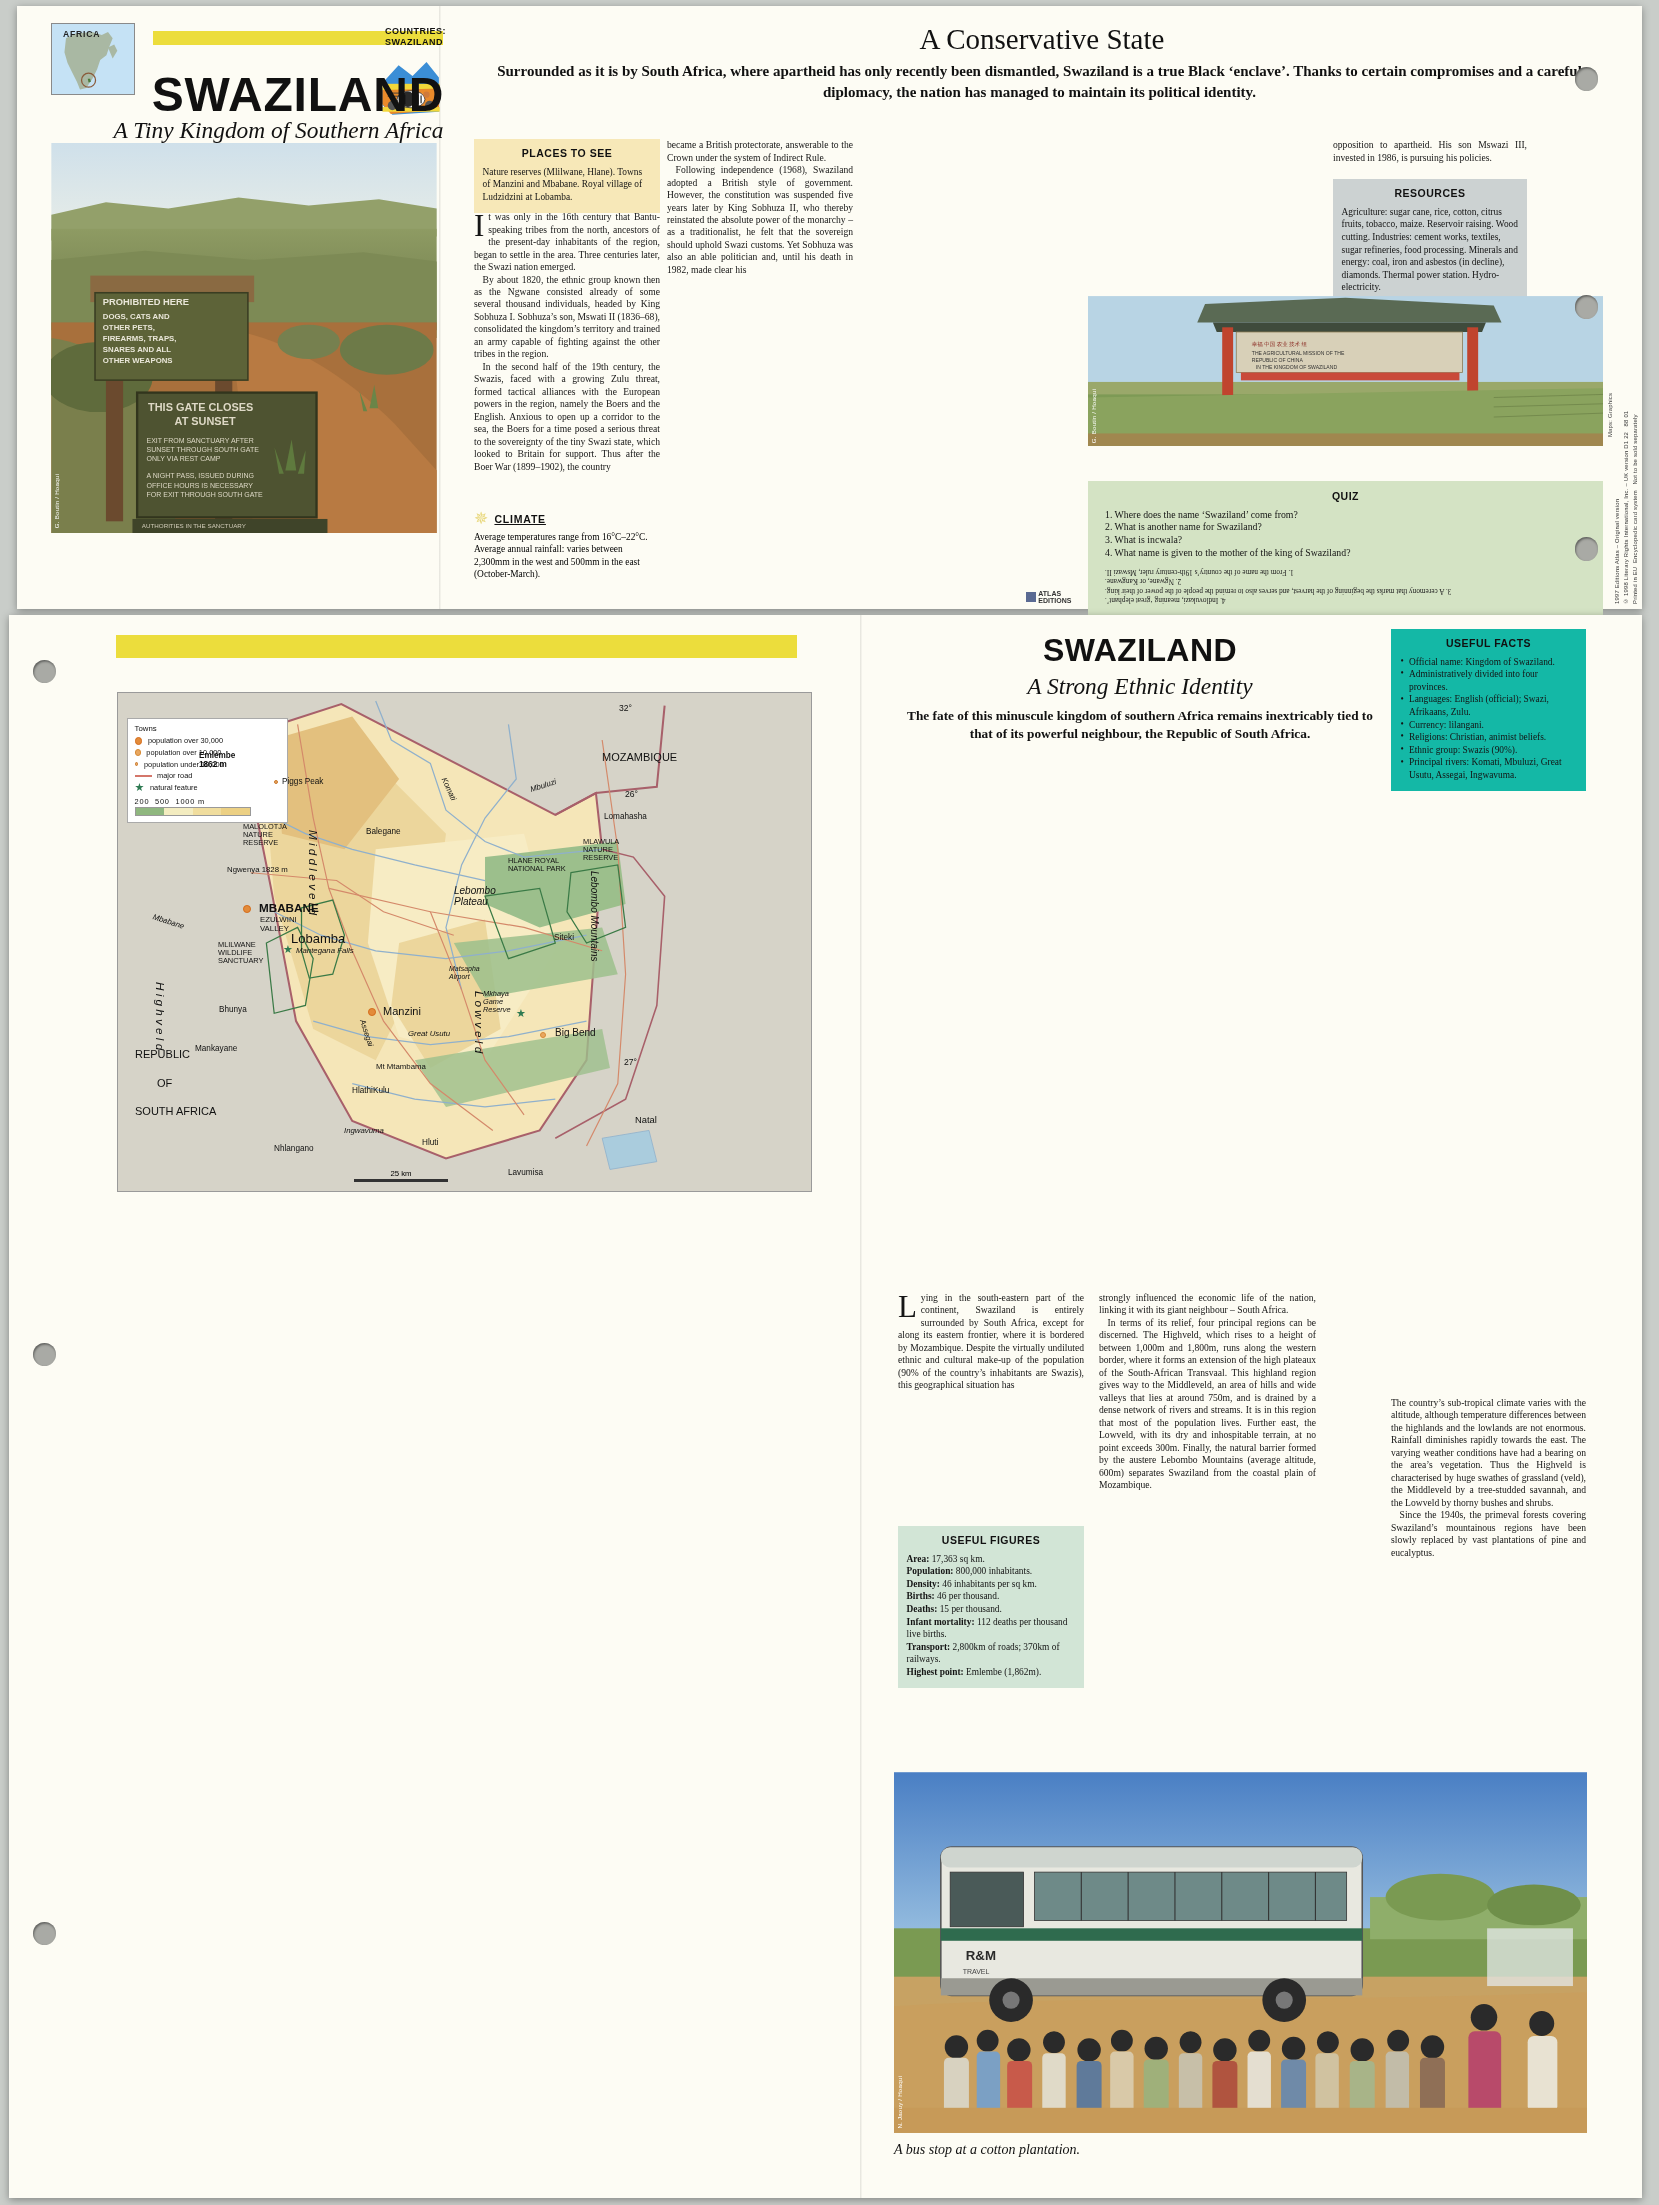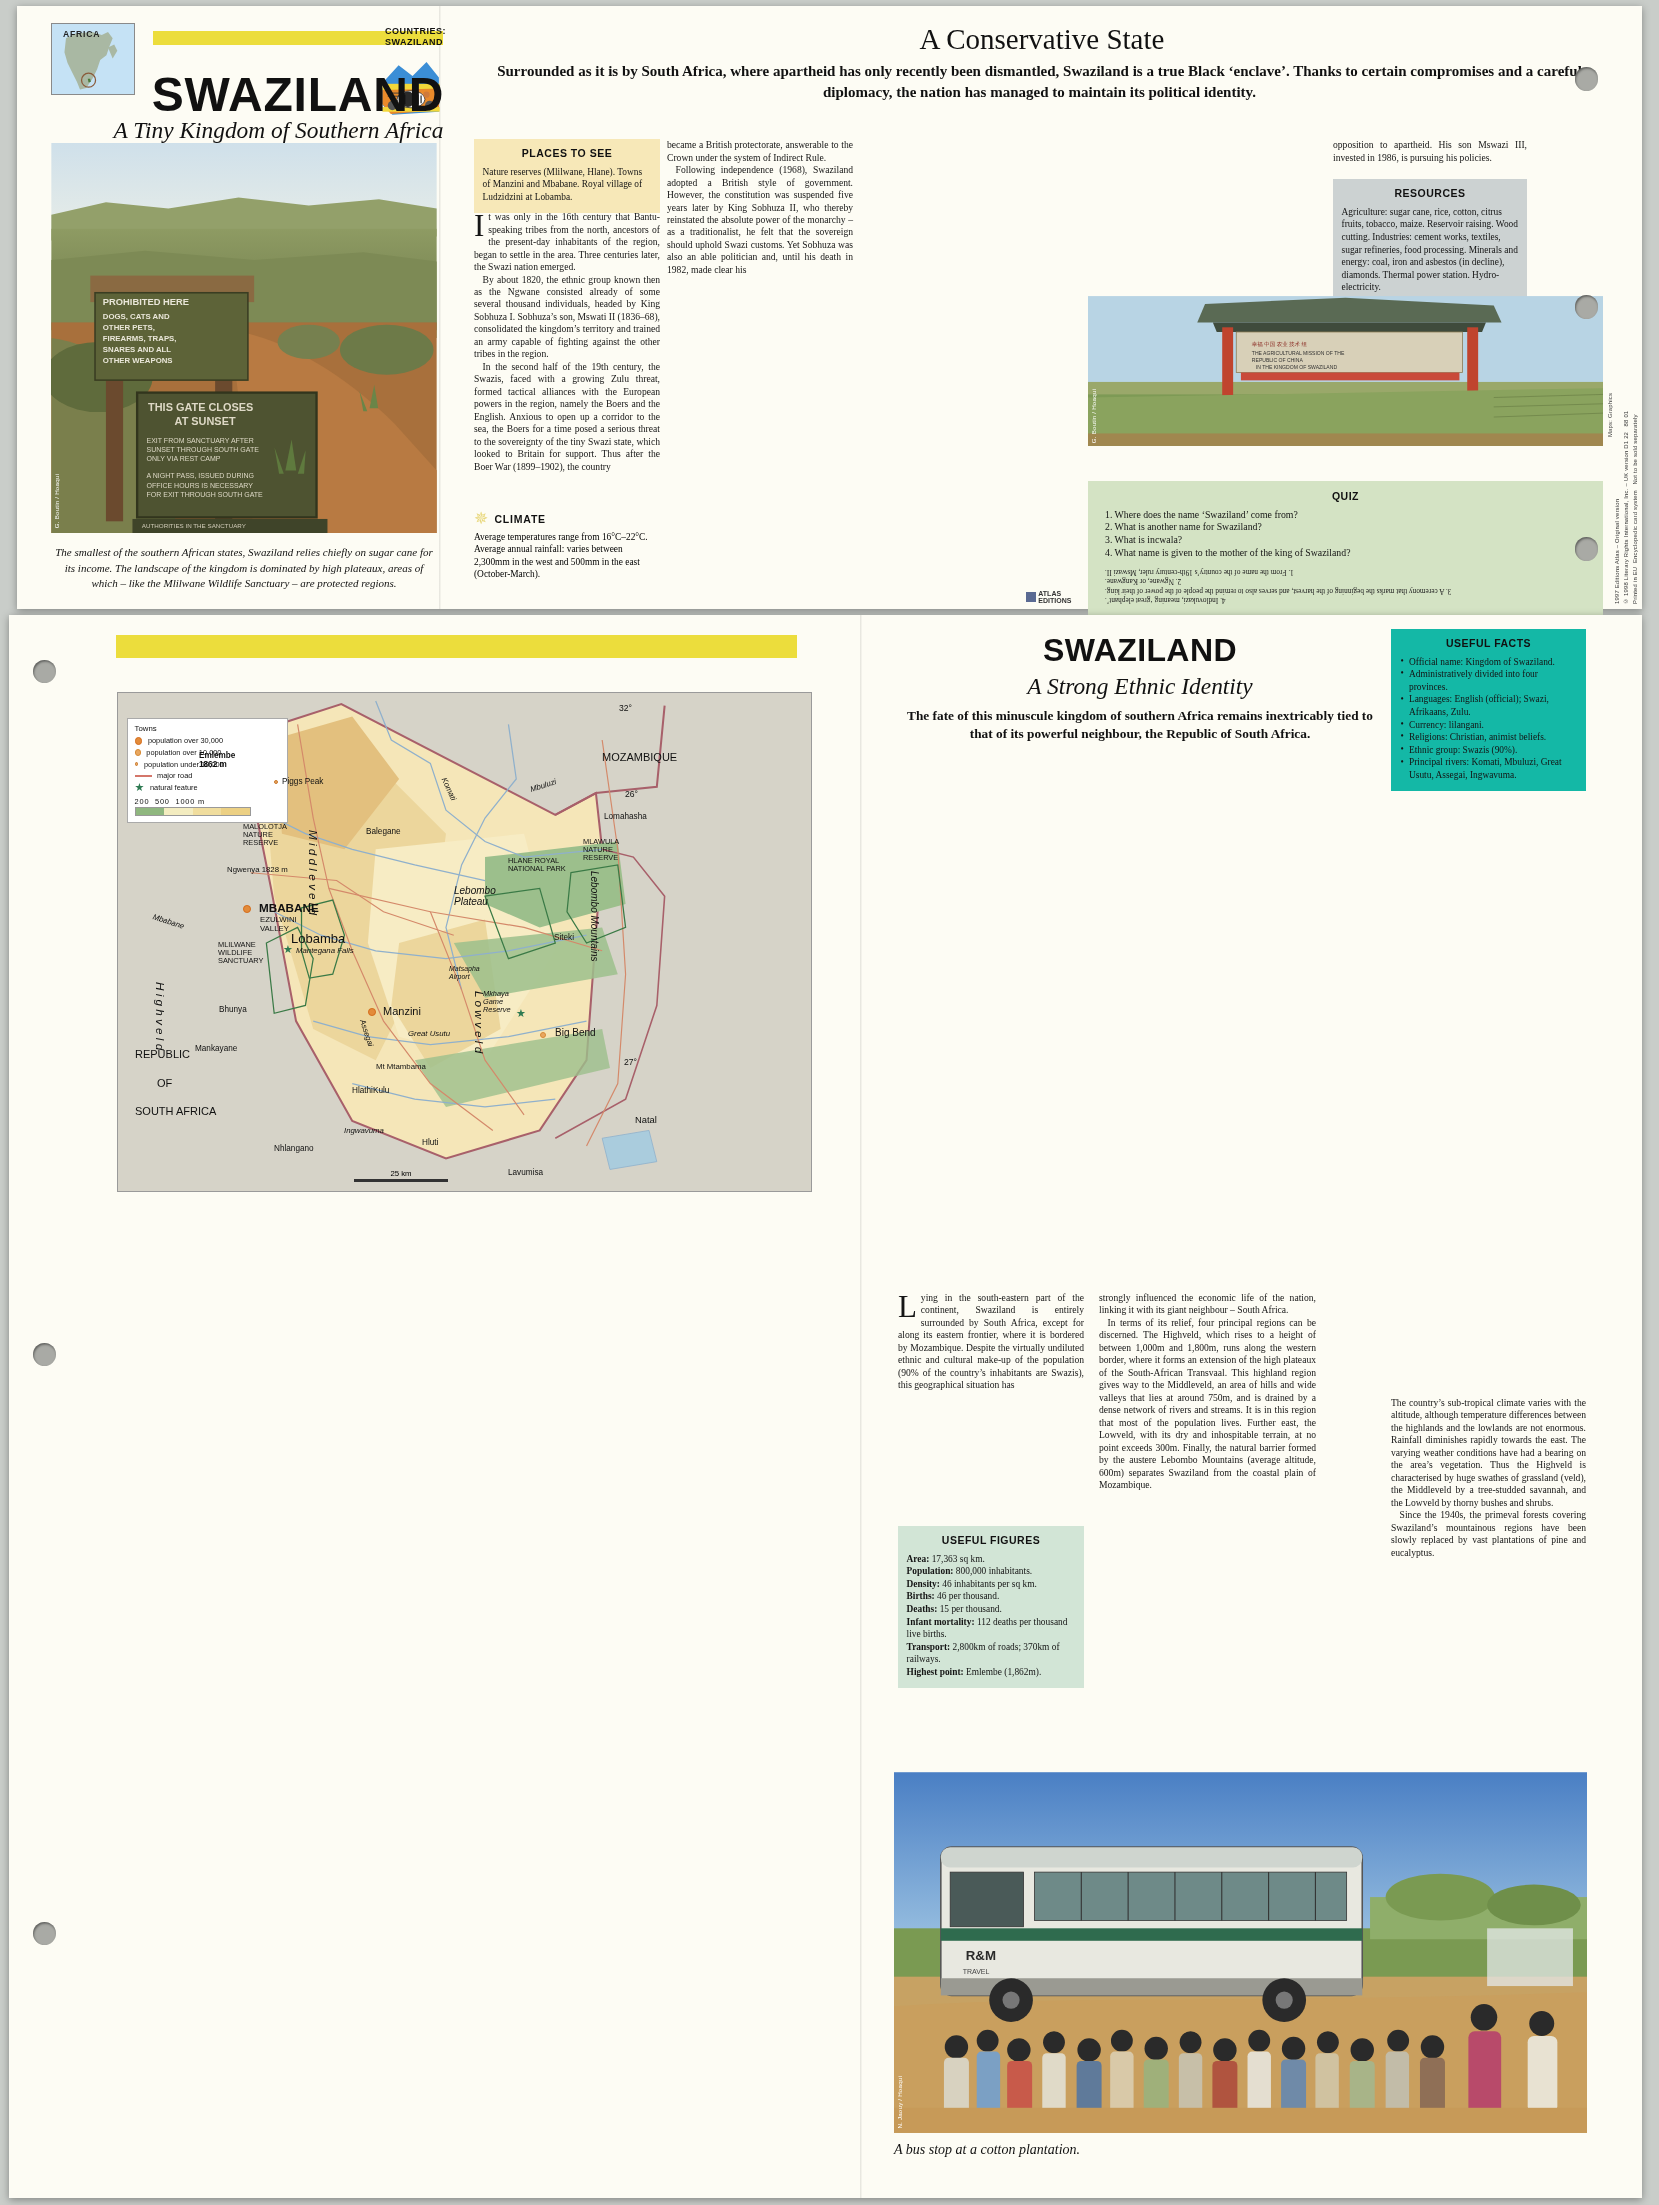--- a/index.html
+++ b/index.html
@@ -122,7 +122,7 @@
 
   .section-head {
     font-family: "Liberation Sans", sans-serif; font-weight: bold;
-    font-size: 10.5px; letter-spacing: 0.8px; color: #111;
+    font-size: 10.5px; letter-spacing: 0.8px; color: #111; text-decoration: underline;
   }
   .star-glyph { color: #e8d77a; font-size: 17px; line-height: 1; }
 

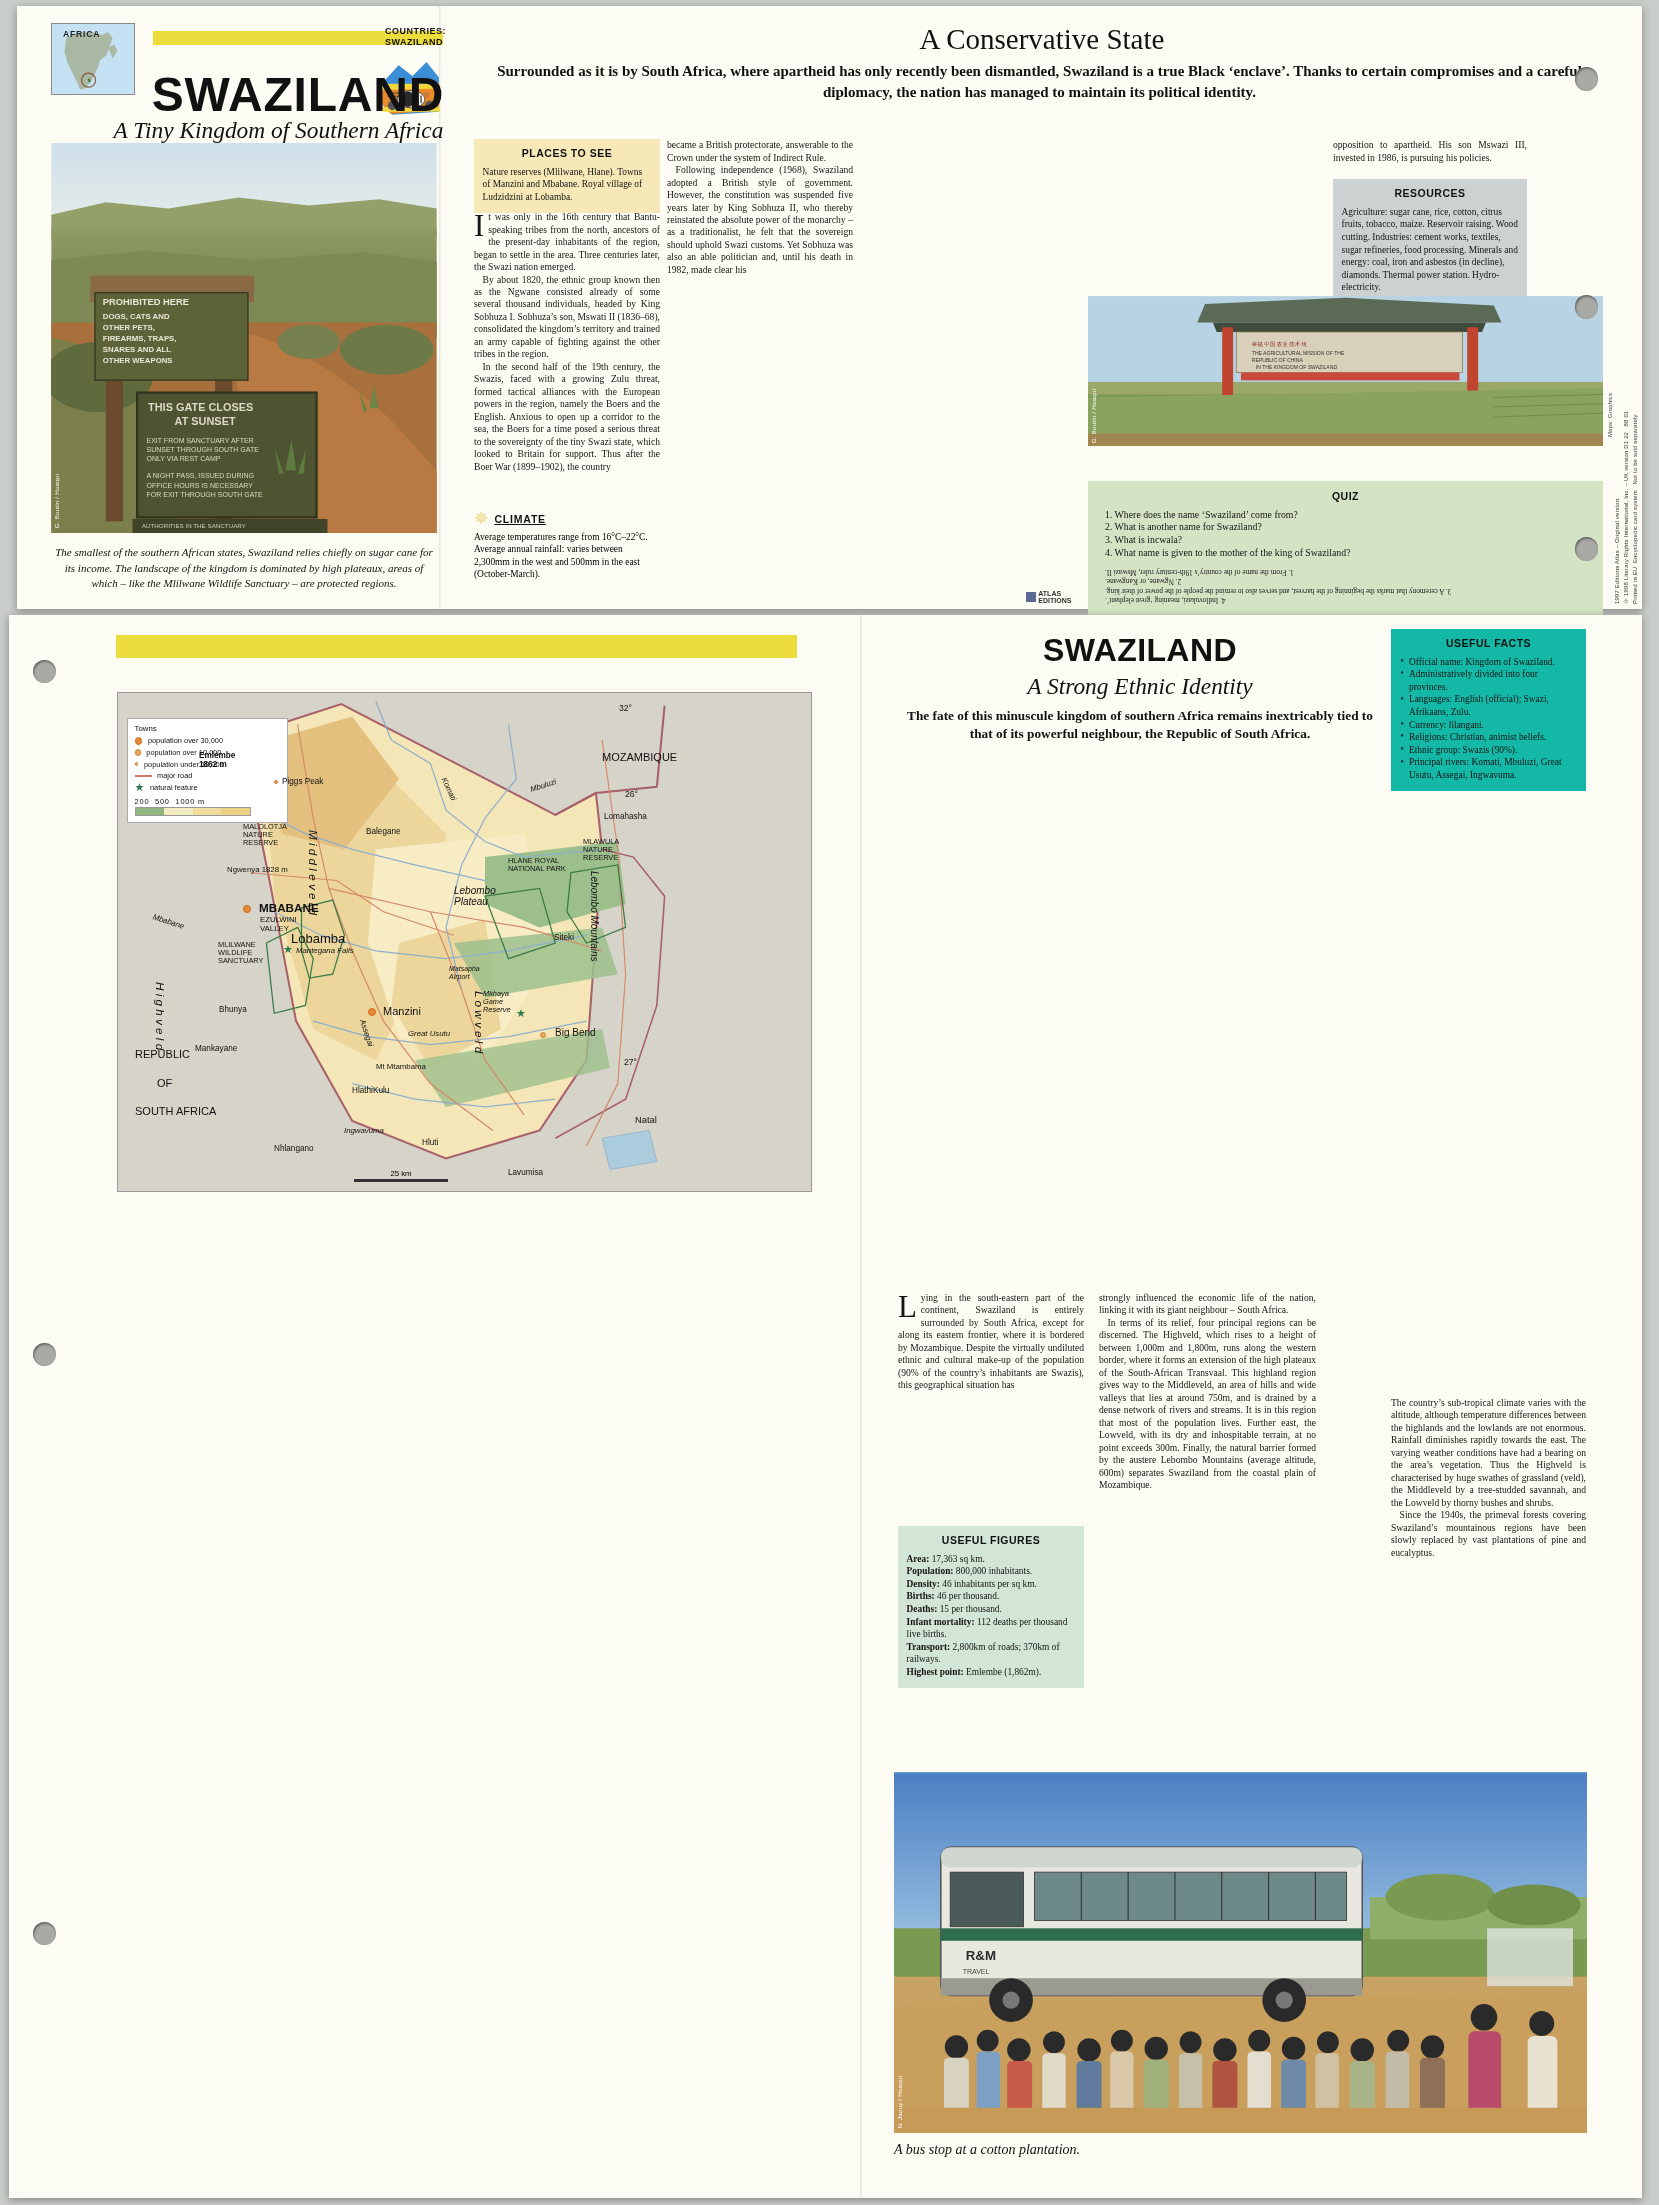--- a/index.html
+++ b/index.html
@@ -323,7 +323,6 @@
       <div class="credit-v" style="left:1.6px; bottom:4.7px;">G. Boutin / Hoaqui</div>
     </div>
 
-    <div class="cap-1">The smallest of the southern African states, Swaziland relies chiefly on sugar cane for its income. The landscape of the kingdom is dominated by high plateaux, areas of which – like the Mlilwane Wildlife Sanctuary – are protected regions.</div>
 
     <div class="head-1">A Conservative State</div>
     <div class="lede-1">Surrounded as it is by South Africa, where apartheid has only recently been dismantled, Swaziland is a true Black ‘enclave’. Thanks to certain compromises and a careful diplomacy, the nation has managed to maintain its political identity.</div>

